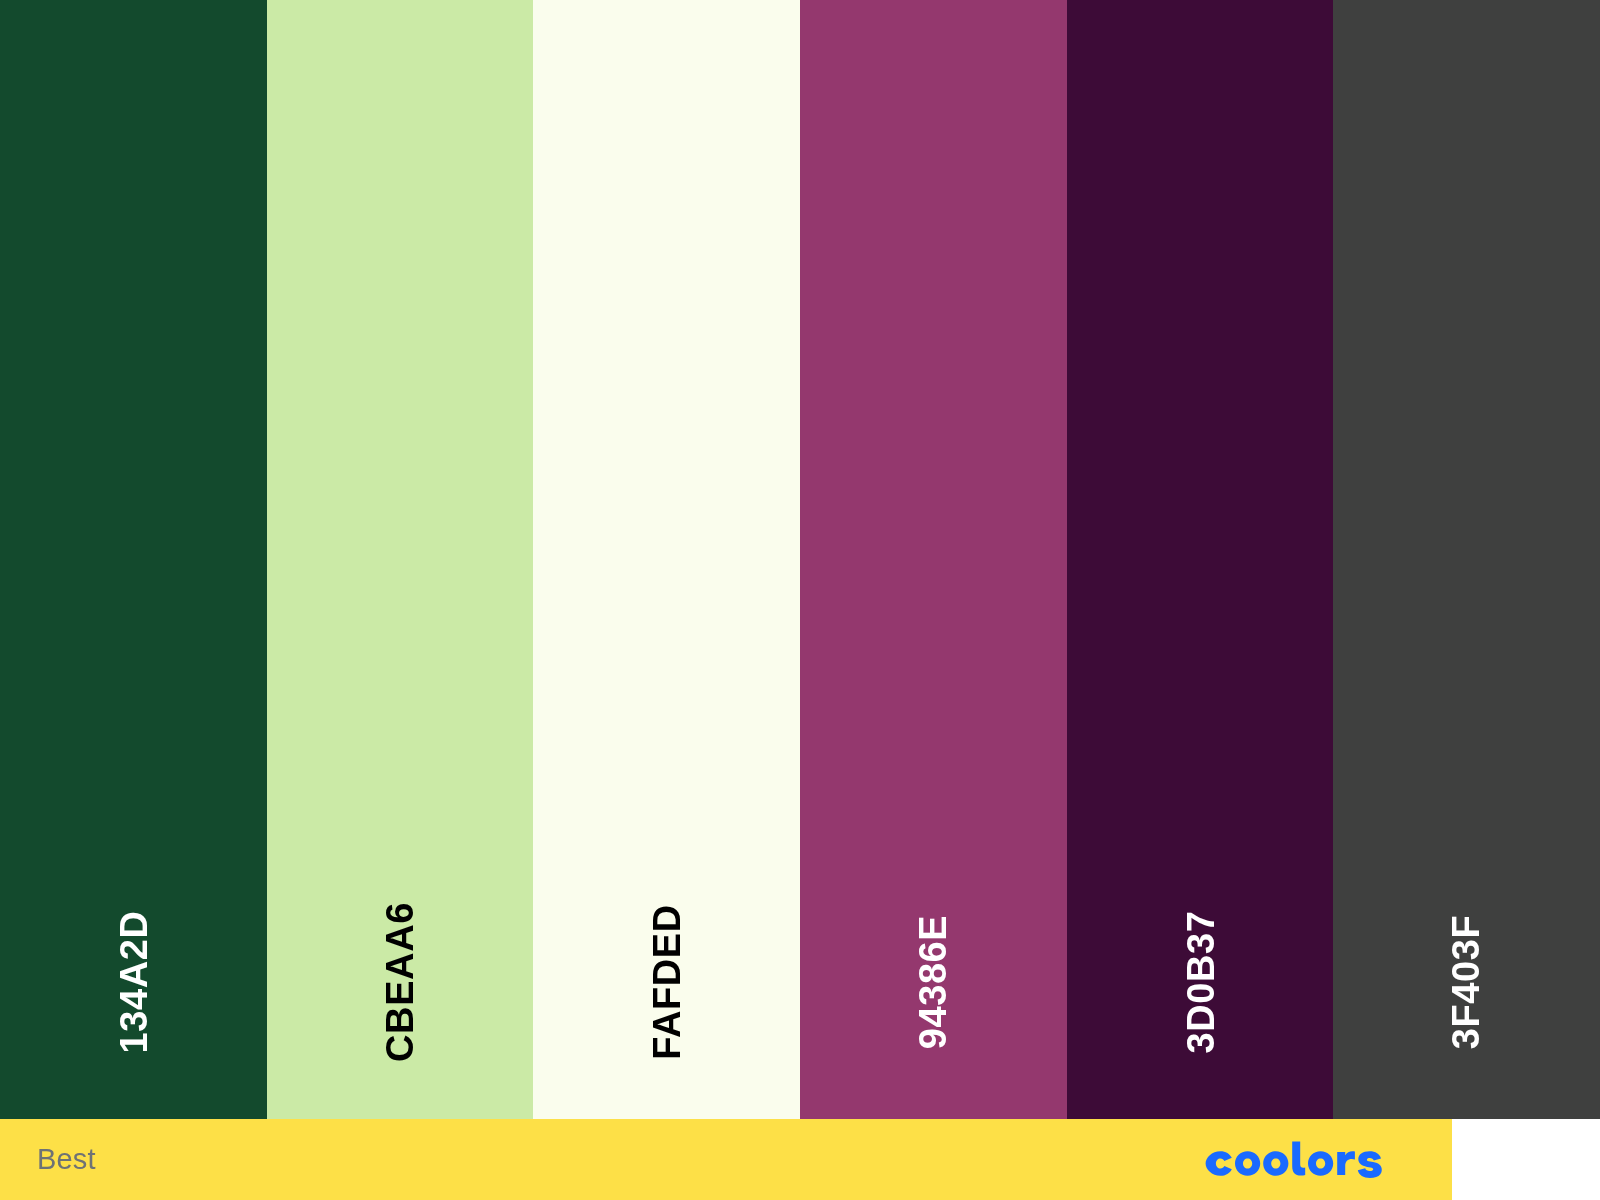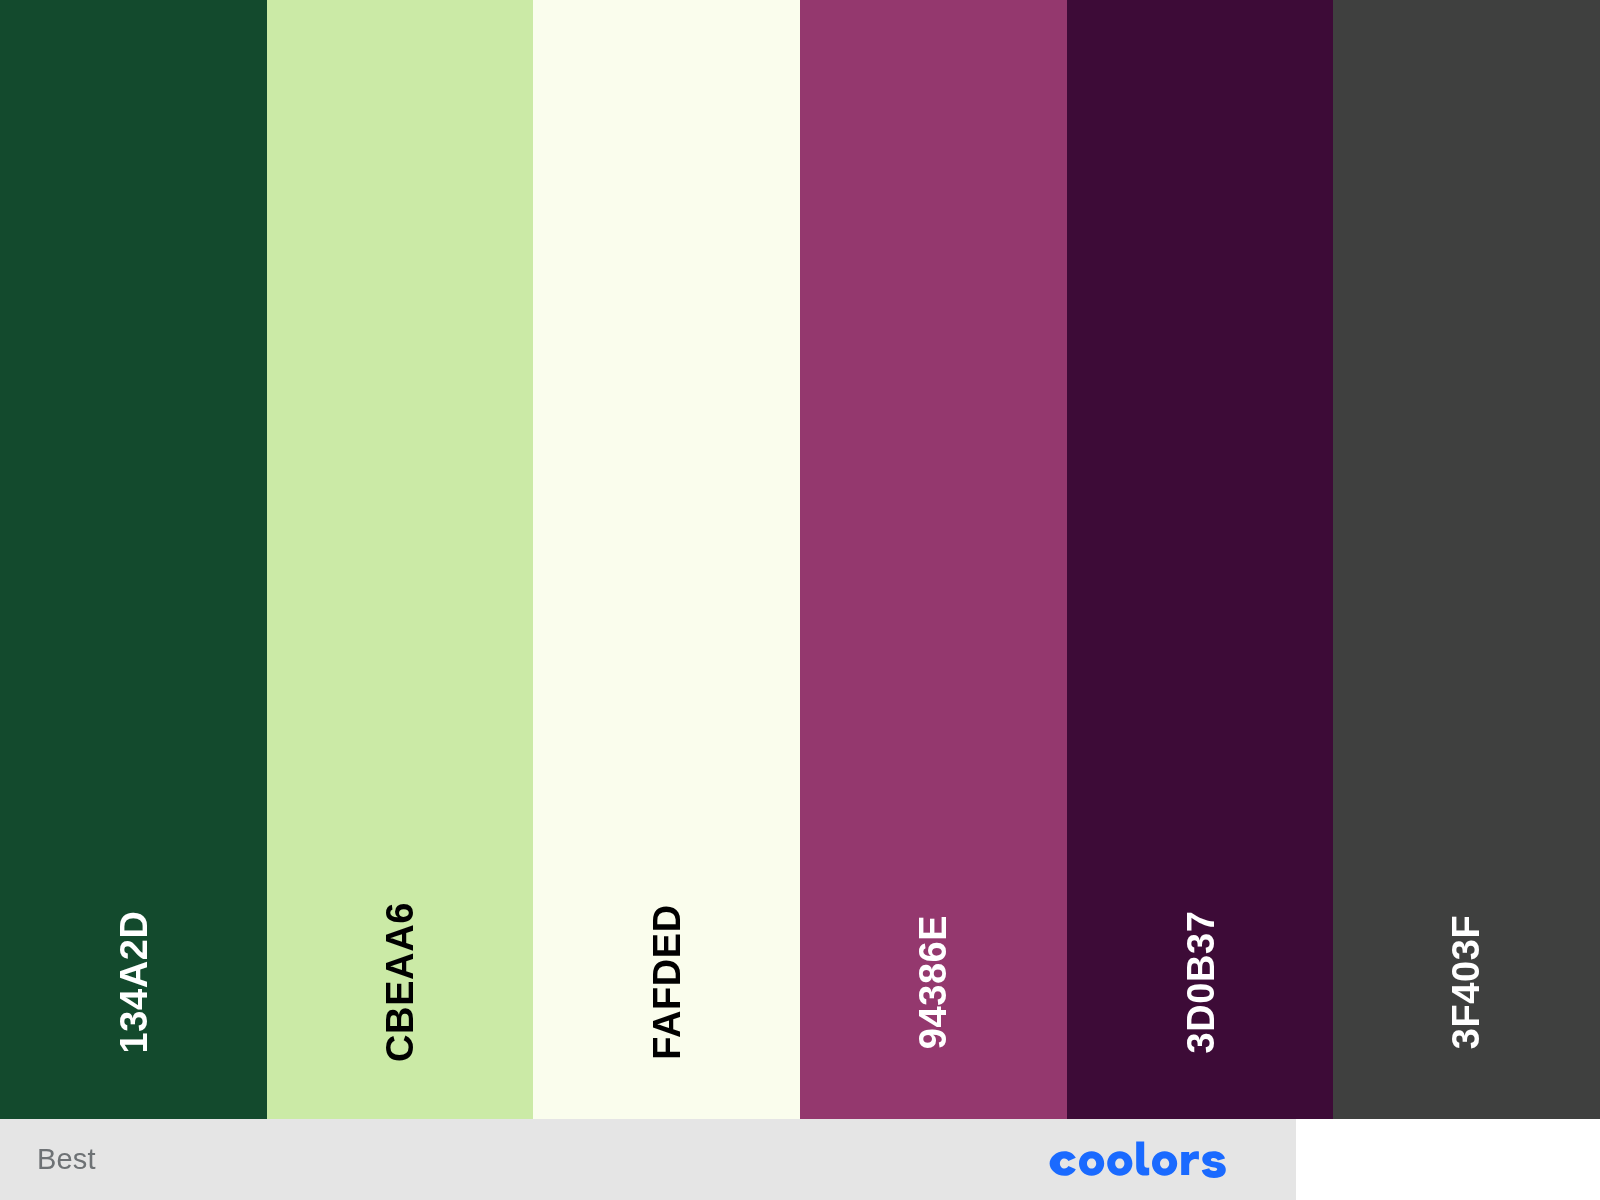--- a/index.html
+++ b/index.html
@@ -66,9 +66,9 @@
   
   .footer {
     position: relative;
-    width: 1296px;
+    width: 1452px;
     height: 81px;
-    background: #e5e5e5;
+    background: #fde047;
     display: flex;
     align-items: center;
     justify-content: space-between;

